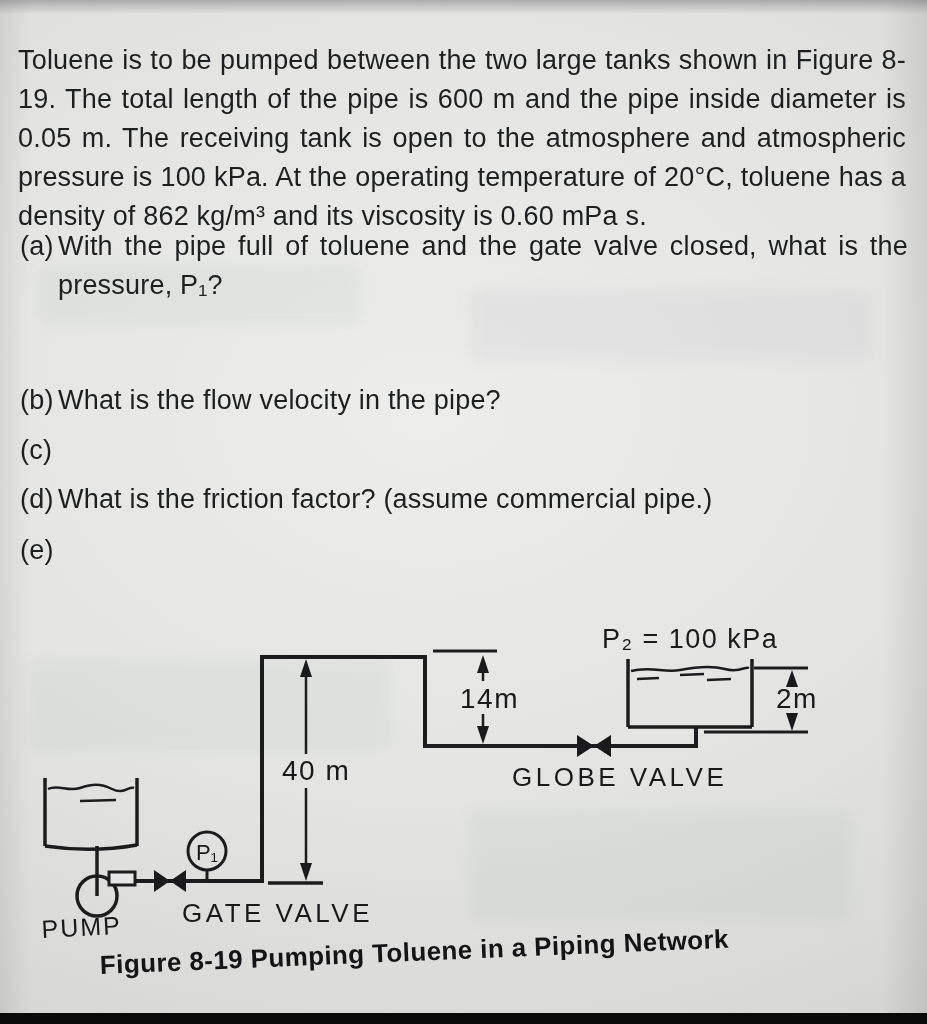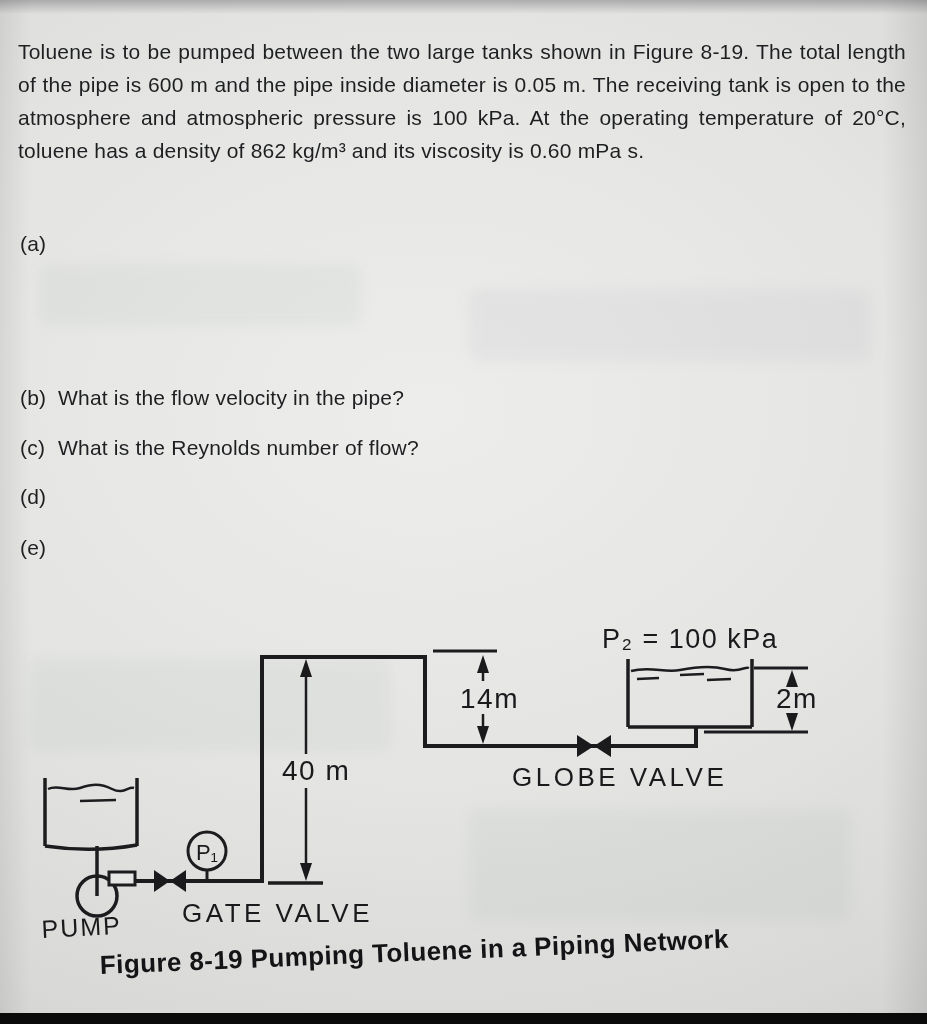--- a/index.html
+++ b/index.html
@@ -17,7 +17,7 @@
   }
   .smudge{position:absolute;border-radius:8px;filter:blur(7px);pointer-events:none;}
   .para, .part-text, .part-label{
-    font-size:21px;line-height:33px;letter-spacing:.2px;
+    font-size:27px;line-height:39px;letter-spacing:.2px;
   }
   .para{position:absolute;left:18px;top:14px;width:888px;text-align:justify;}
   .part-label{position:absolute;left:20px;}

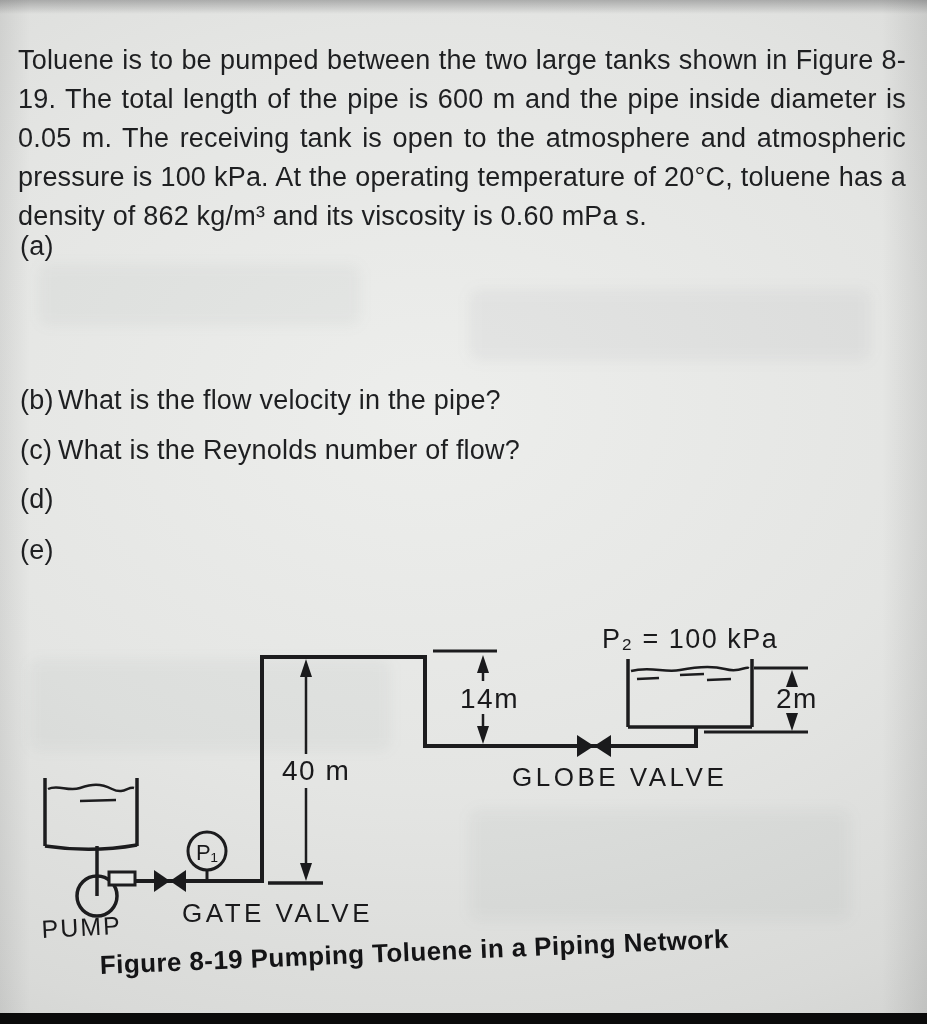--- a/index.html
+++ b/index.html
@@ -47,6 +47,7 @@
   <p class="para">Toluene is to be pumped between the two large tanks shown in Figure 8-19. The total length of the pipe is 600 m and the pipe inside diameter is 0.05 m. The receiving tank is open to the atmo­sphere and atmospheric pressure is 100 kPa. At the operating temperature of 20°C, toluene has a density of 862 kg/m³ and its viscosity is 0.60 mPa s.</p>
 
   <span class="part-label" style="top:227px;">(a)</span>
+  <div class="part-text" style="top:227px;width:850px;">With the pipe full of toluene and the gate valve closed, what is the pressure, P₁?</div>
 
 
   <span class="part-label" style="top:381px;">(b)</span>

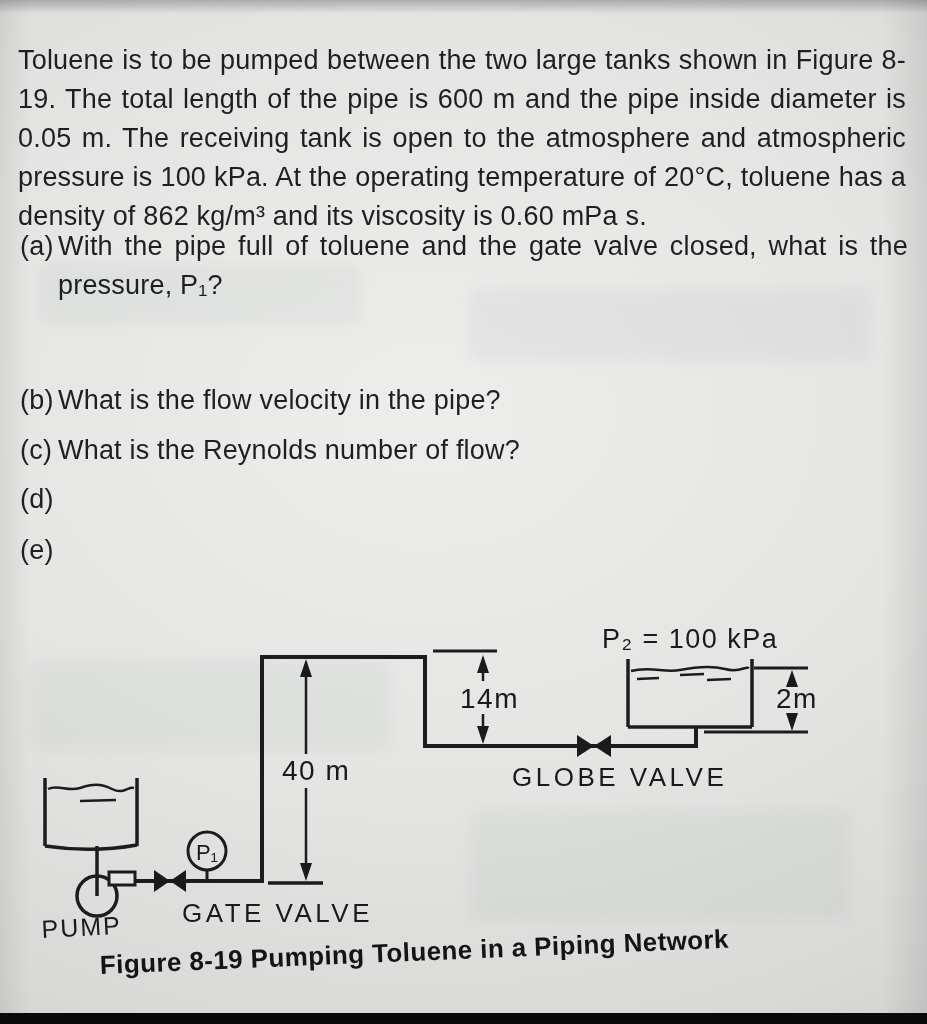--- a/index.html
+++ b/index.html
@@ -54,7 +54,6 @@
   <div class="part-text" style="top:381px;width:850px;">What is the flow velocity in the pipe?</div>
 
   <span class="part-label" style="top:431px;">(c)</span>
-  <div class="part-text" style="top:431px;width:850px;">What is the Reynolds number of flow?</div>
 
   <span class="part-label" style="top:480px;">(d)</span>
 

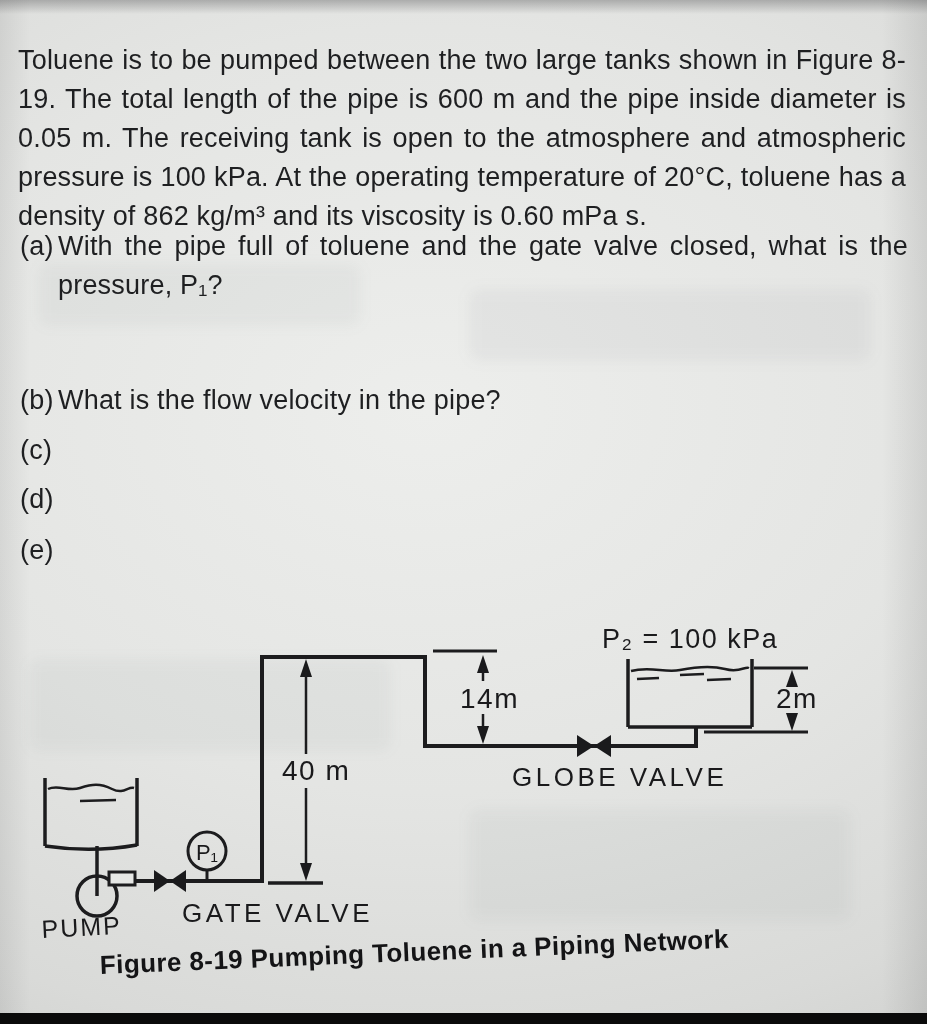--- a/index.html
+++ b/index.html
@@ -56,6 +56,7 @@
   <span class="part-label" style="top:431px;">(c)</span>
 
   <span class="part-label" style="top:480px;">(d)</span>
+  <div class="part-text" style="top:480px;width:850px;">What is the friction factor? (assume commercial pipe.)</div>
 
   <span class="part-label" style="top:531px;">(e)</span>
 

